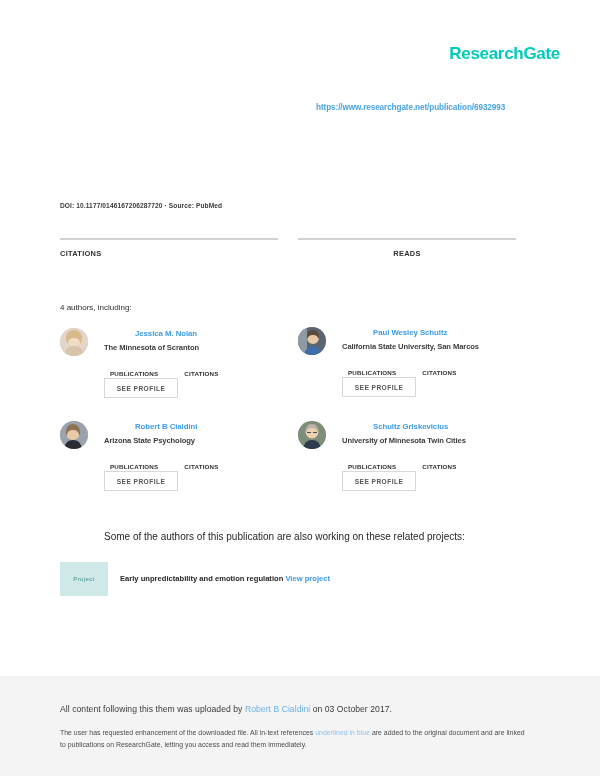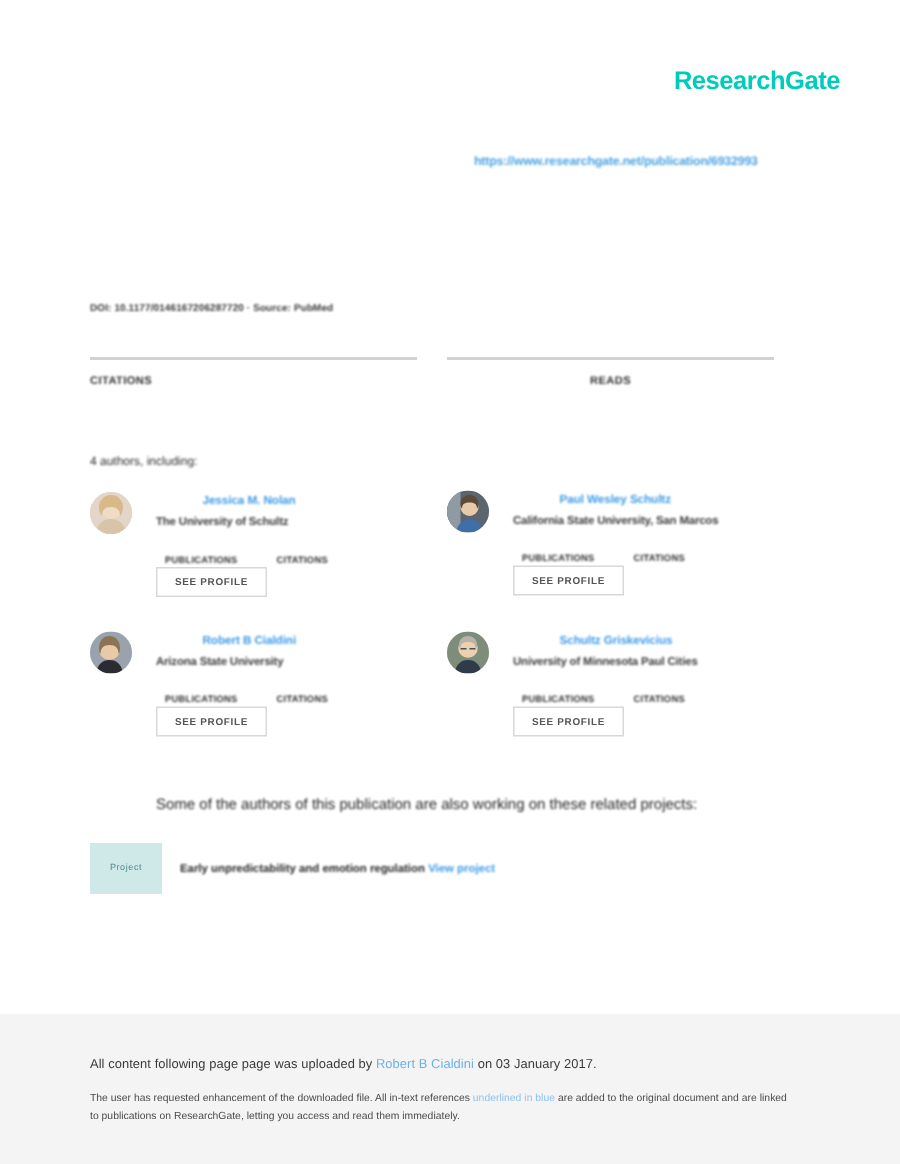--- a/index.html
+++ b/index.html
@@ -294,7 +294,7 @@
         </svg>
       </div>
       <div class="author-name">Jessica M. Nolan</div>
-      <div class="author-affil">The University of Schultz</div>
+      <div class="author-affil">The Minnesota of Scranton</div>
       <div class="author-stats">
         <div class="astat">
           <div class="astat-value"></div>

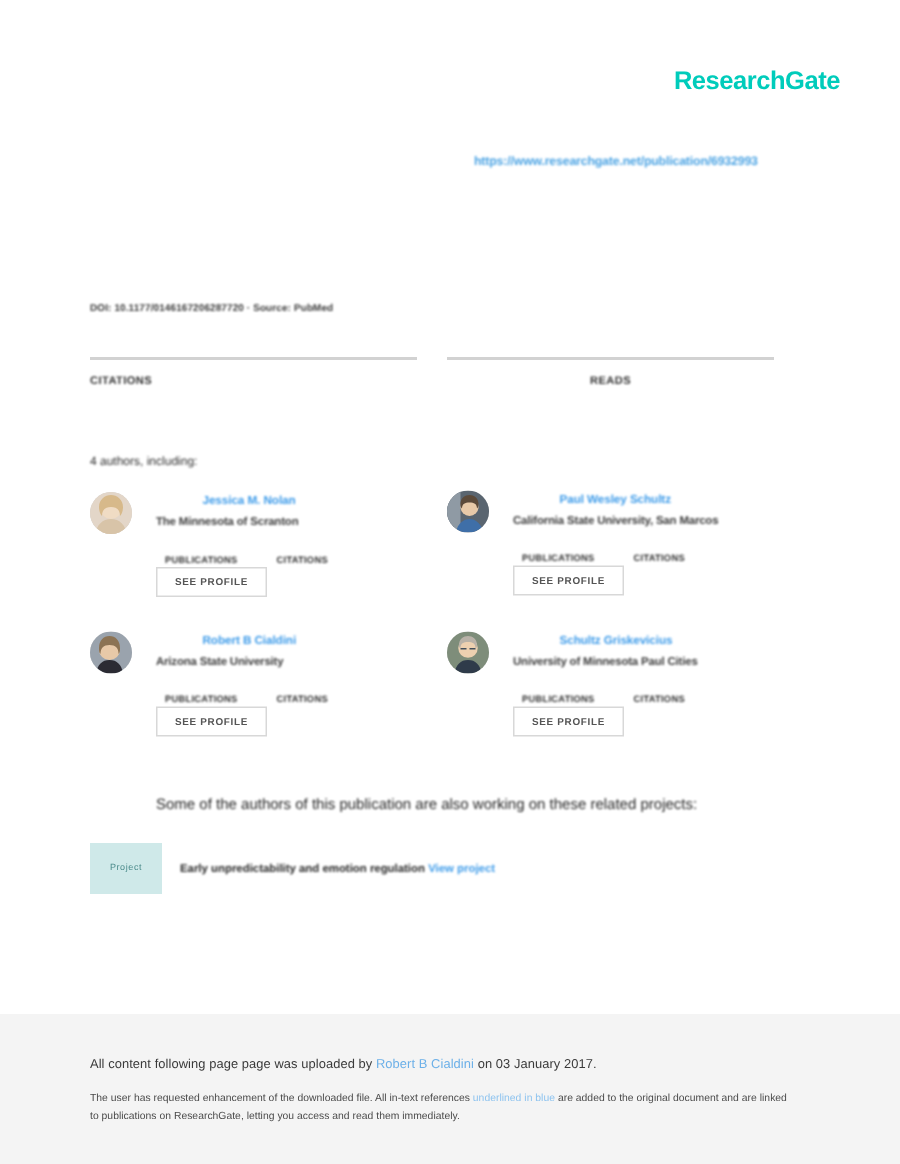--- a/index.html
+++ b/index.html
@@ -343,7 +343,7 @@
         </svg>
       </div>
       <div class="author-name">Robert B Cialdini</div>
-      <div class="author-affil">Arizona State University</div>
+      <div class="author-affil">Arizona State Psychology</div>
       <div class="author-stats">
         <div class="astat">
           <div class="astat-value"></div>

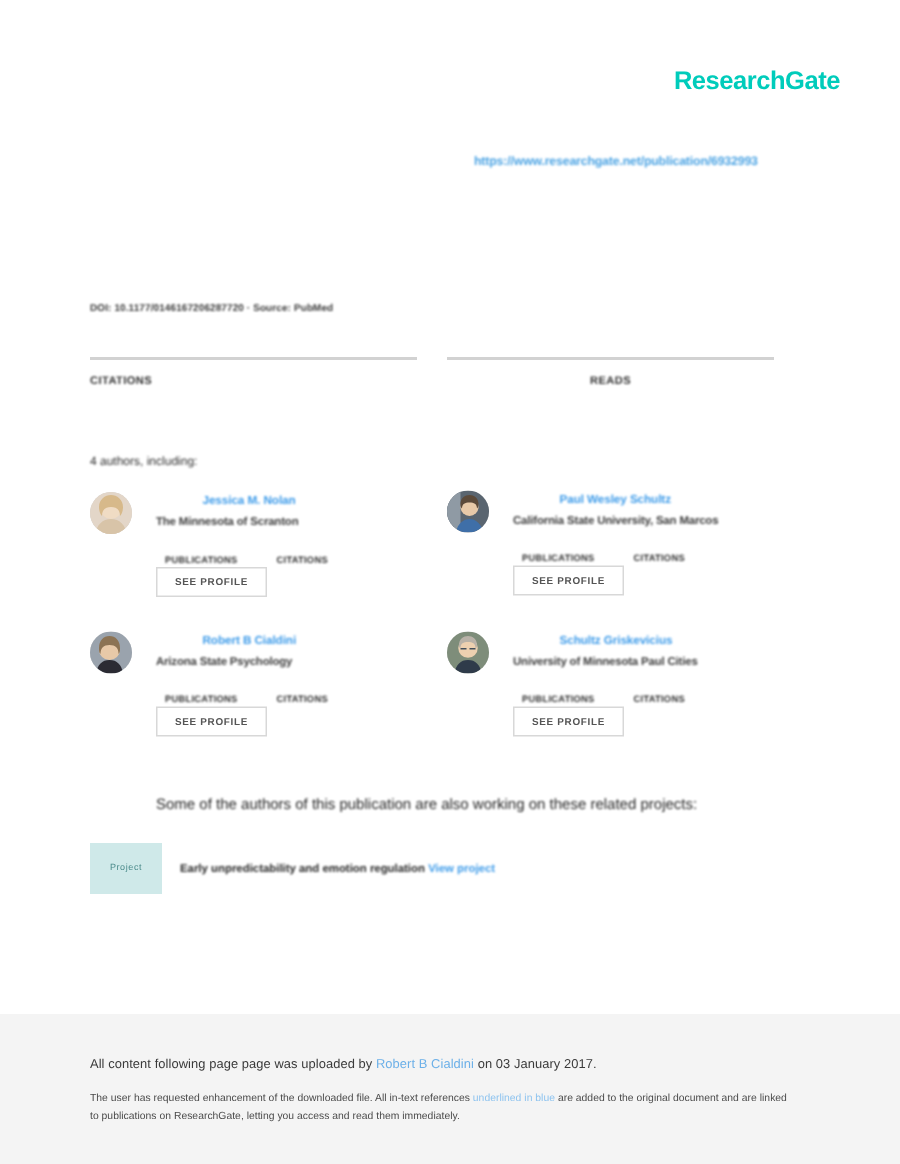--- a/index.html
+++ b/index.html
@@ -368,7 +368,7 @@
         </svg>
       </div>
       <div class="author-name">Schultz Griskevicius</div>
-      <div class="author-affil">University of Minnesota Paul Cities</div>
+      <div class="author-affil">University of Minnesota Twin Cities</div>
       <div class="author-stats">
         <div class="astat">
           <div class="astat-value"></div>

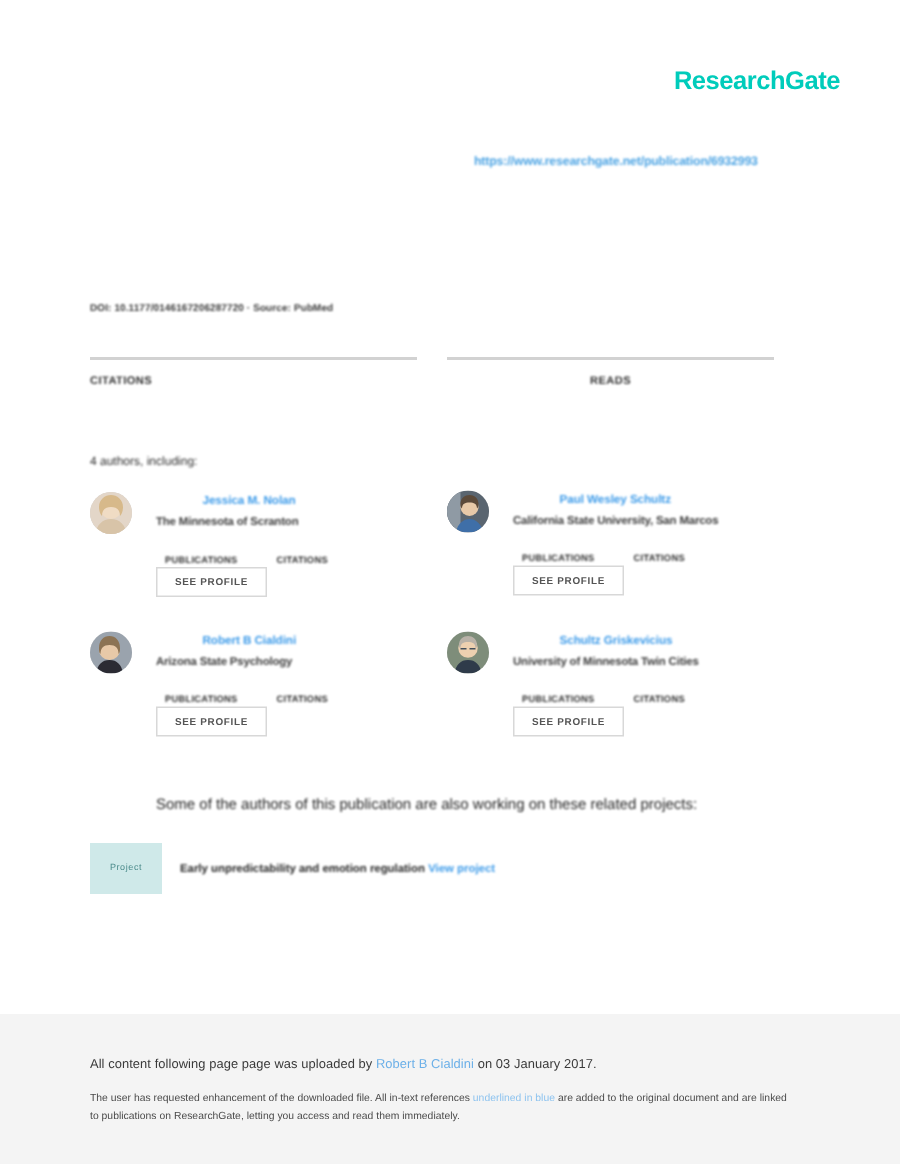--- a/index.html
+++ b/index.html
@@ -397,7 +397,7 @@
 
   <div class="footer">
     <div class="footer-upload">
-      <span>All content following page page was uploaded by </span><span class="uploader">Robert B Cialdini</span><span> on 03 January 2017.</span>
+      <span>All content following this them was uploaded by </span><span class="uploader">Robert B Cialdini</span><span> on 03 January 2017.</span>
     </div>
     <div class="footer-note">
       <span>The user has requested enhancement of the downloaded file. All in-text references </span><span class="blue-link">underlined in blue</span><span> are added to the original document and are linked to publications on ResearchGate, letting you access and read them immediately.</span>

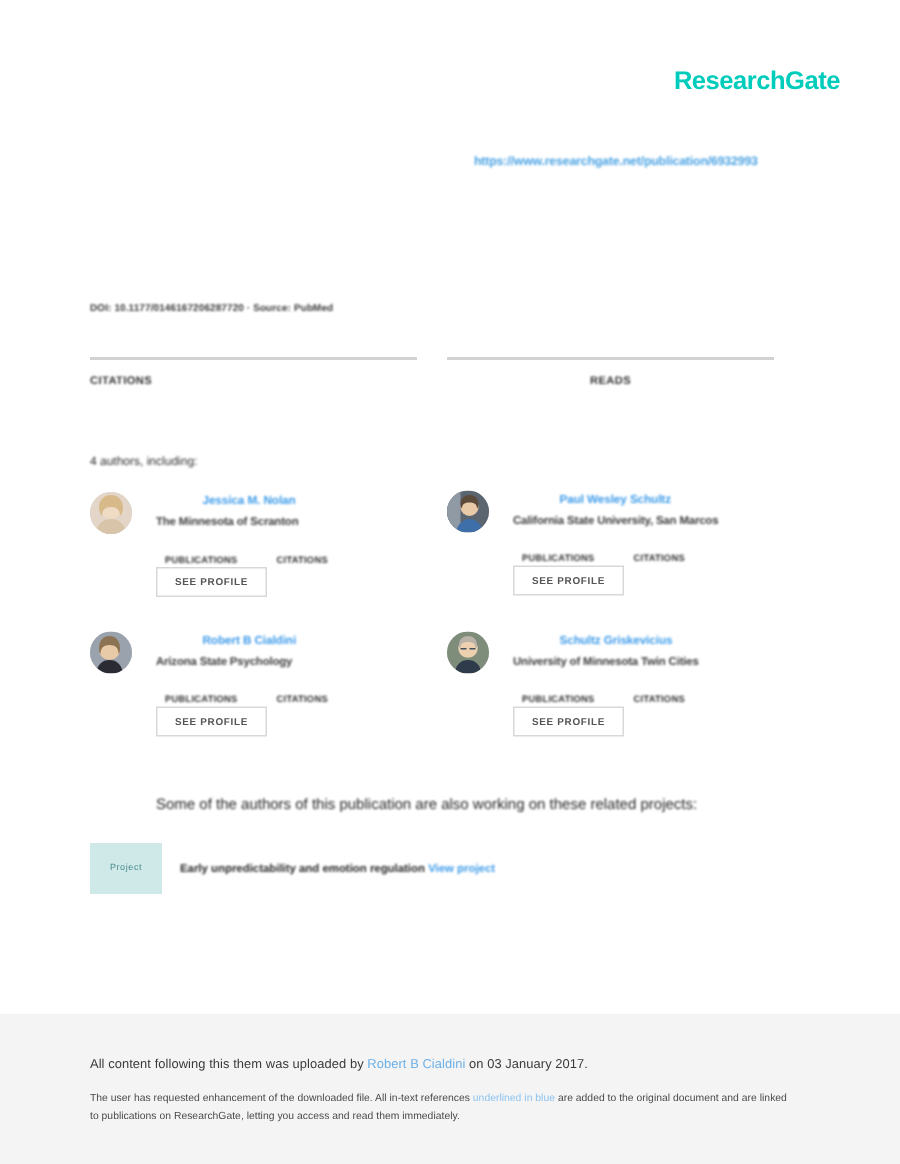--- a/index.html
+++ b/index.html
@@ -397,7 +397,7 @@
 
   <div class="footer">
     <div class="footer-upload">
-      <span>All content following this them was uploaded by </span><span class="uploader">Robert B Cialdini</span><span> on 03 January 2017.</span>
+      <span>All content following this them was uploaded by </span><span class="uploader">Robert B Cialdini</span><span> on 03 October 2017.</span>
     </div>
     <div class="footer-note">
       <span>The user has requested enhancement of the downloaded file. All in-text references </span><span class="blue-link">underlined in blue</span><span> are added to the original document and are linked to publications on ResearchGate, letting you access and read them immediately.</span>

